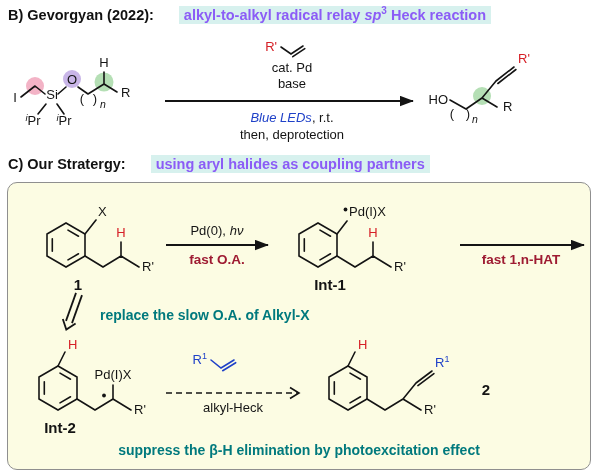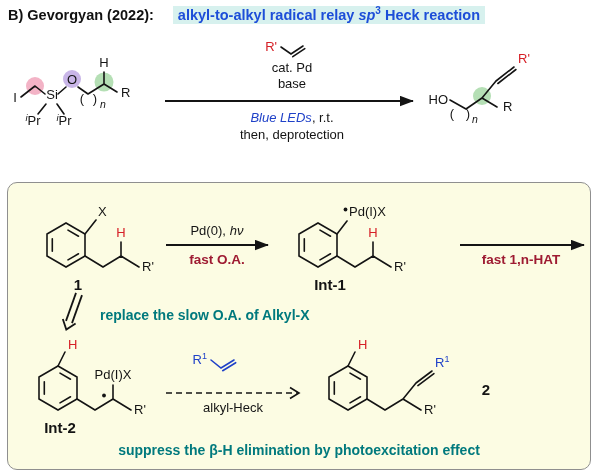--- a/index.html
+++ b/index.html
@@ -6,7 +6,7 @@
   .page{position:relative;width:600px;height:476px;background:#ffffff;
         font-family:"Liberation Sans", sans-serif;overflow:hidden;}
   .hdr{position:absolute;font-size:14.5px;font-weight:bold;color:#111;white-space:nowrap;}
-  .hdr .hl{background:#d7f1ee;color:#1d4ed8;padding:1px 5px;margin-left:19px;}
+  .hdr .hl{background:#d7f1ee;color:#8b5cf6;padding:1px 5px;margin-left:25px;}
   .hdr sup{font-size:10px;}
   .panel{position:absolute;left:7px;top:182px;width:584px;height:288px;
          background:#fcfce3;border:1.2px solid #8f8f8f;border-radius:10px;box-sizing:border-box;}

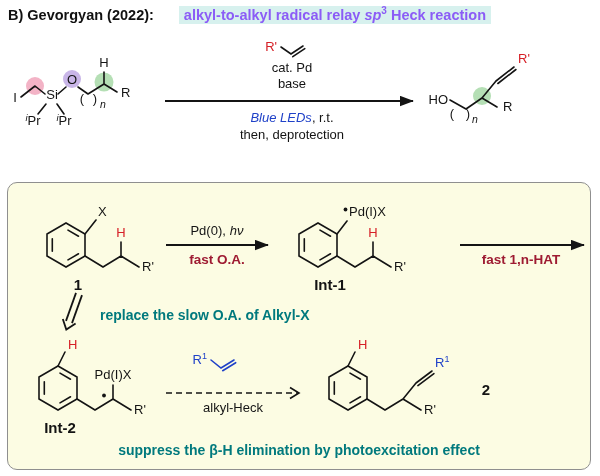--- a/index.html
+++ b/index.html
@@ -80,6 +80,9 @@
     </g>
   </svg>
 
+  <div class="hdr" style="left:8px;top:156px;">
+    <span>C) Our Stratergy:</span><span class="hl">using aryl halides as coupling partners</span>
+  </div>
 
   <div class="panel">
     <svg width="582" height="285" viewBox="0 0 582 285">

